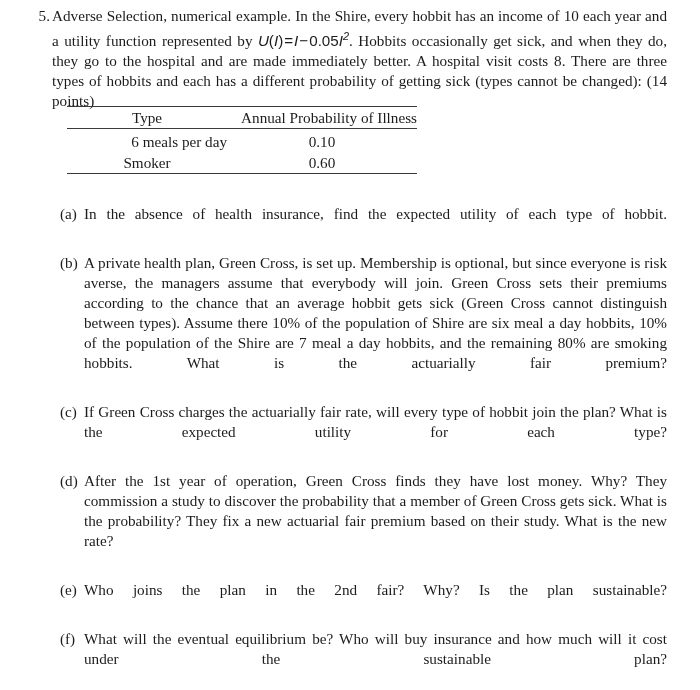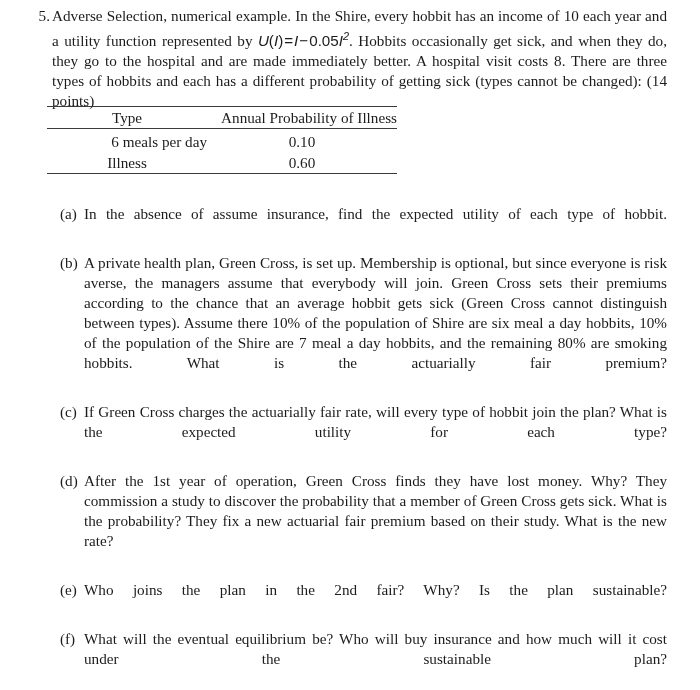--- a/index.html
+++ b/index.html
@@ -64,7 +64,7 @@
   
   .table-wrap {
     position: absolute;
-    left: 47px;
+    left: 67px;
     top: 106px;
     width: 350px;
   }

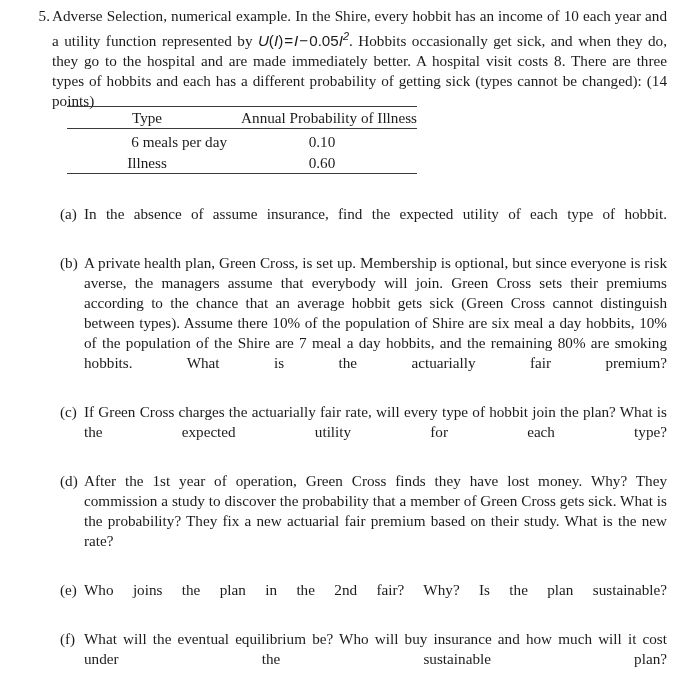--- a/index.html
+++ b/index.html
@@ -153,7 +153,7 @@
           <td class="cell-prob">0.10</td>
         </tr>
         <tr class="rule-bottom">
-          <td class="cell-type center">Illness</td>
+          <td class="cell-type center">Smoker</td>
           <td class="cell-prob">0.60</td>
         </tr>
       </tbody>

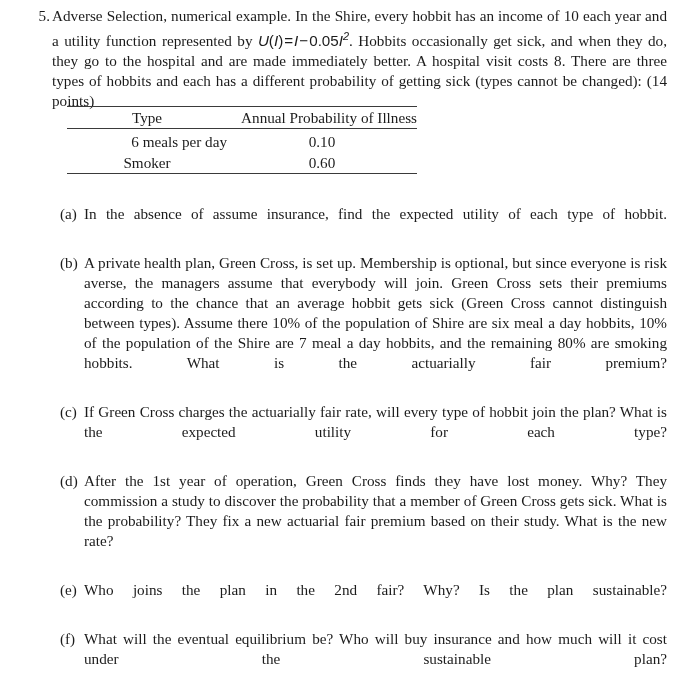--- a/index.html
+++ b/index.html
@@ -164,7 +164,7 @@
 
     <div class="sub-item">
       <span class="sub-label">(a)</span>
-      <span class="sub-text">In the absence of assume insurance, find the expected utility of each type of hobbit.</span>
+      <span class="sub-text">In the absence of health insurance, find the expected utility of each type of hobbit.</span>
     </div>
 
     <div class="sub-item">

